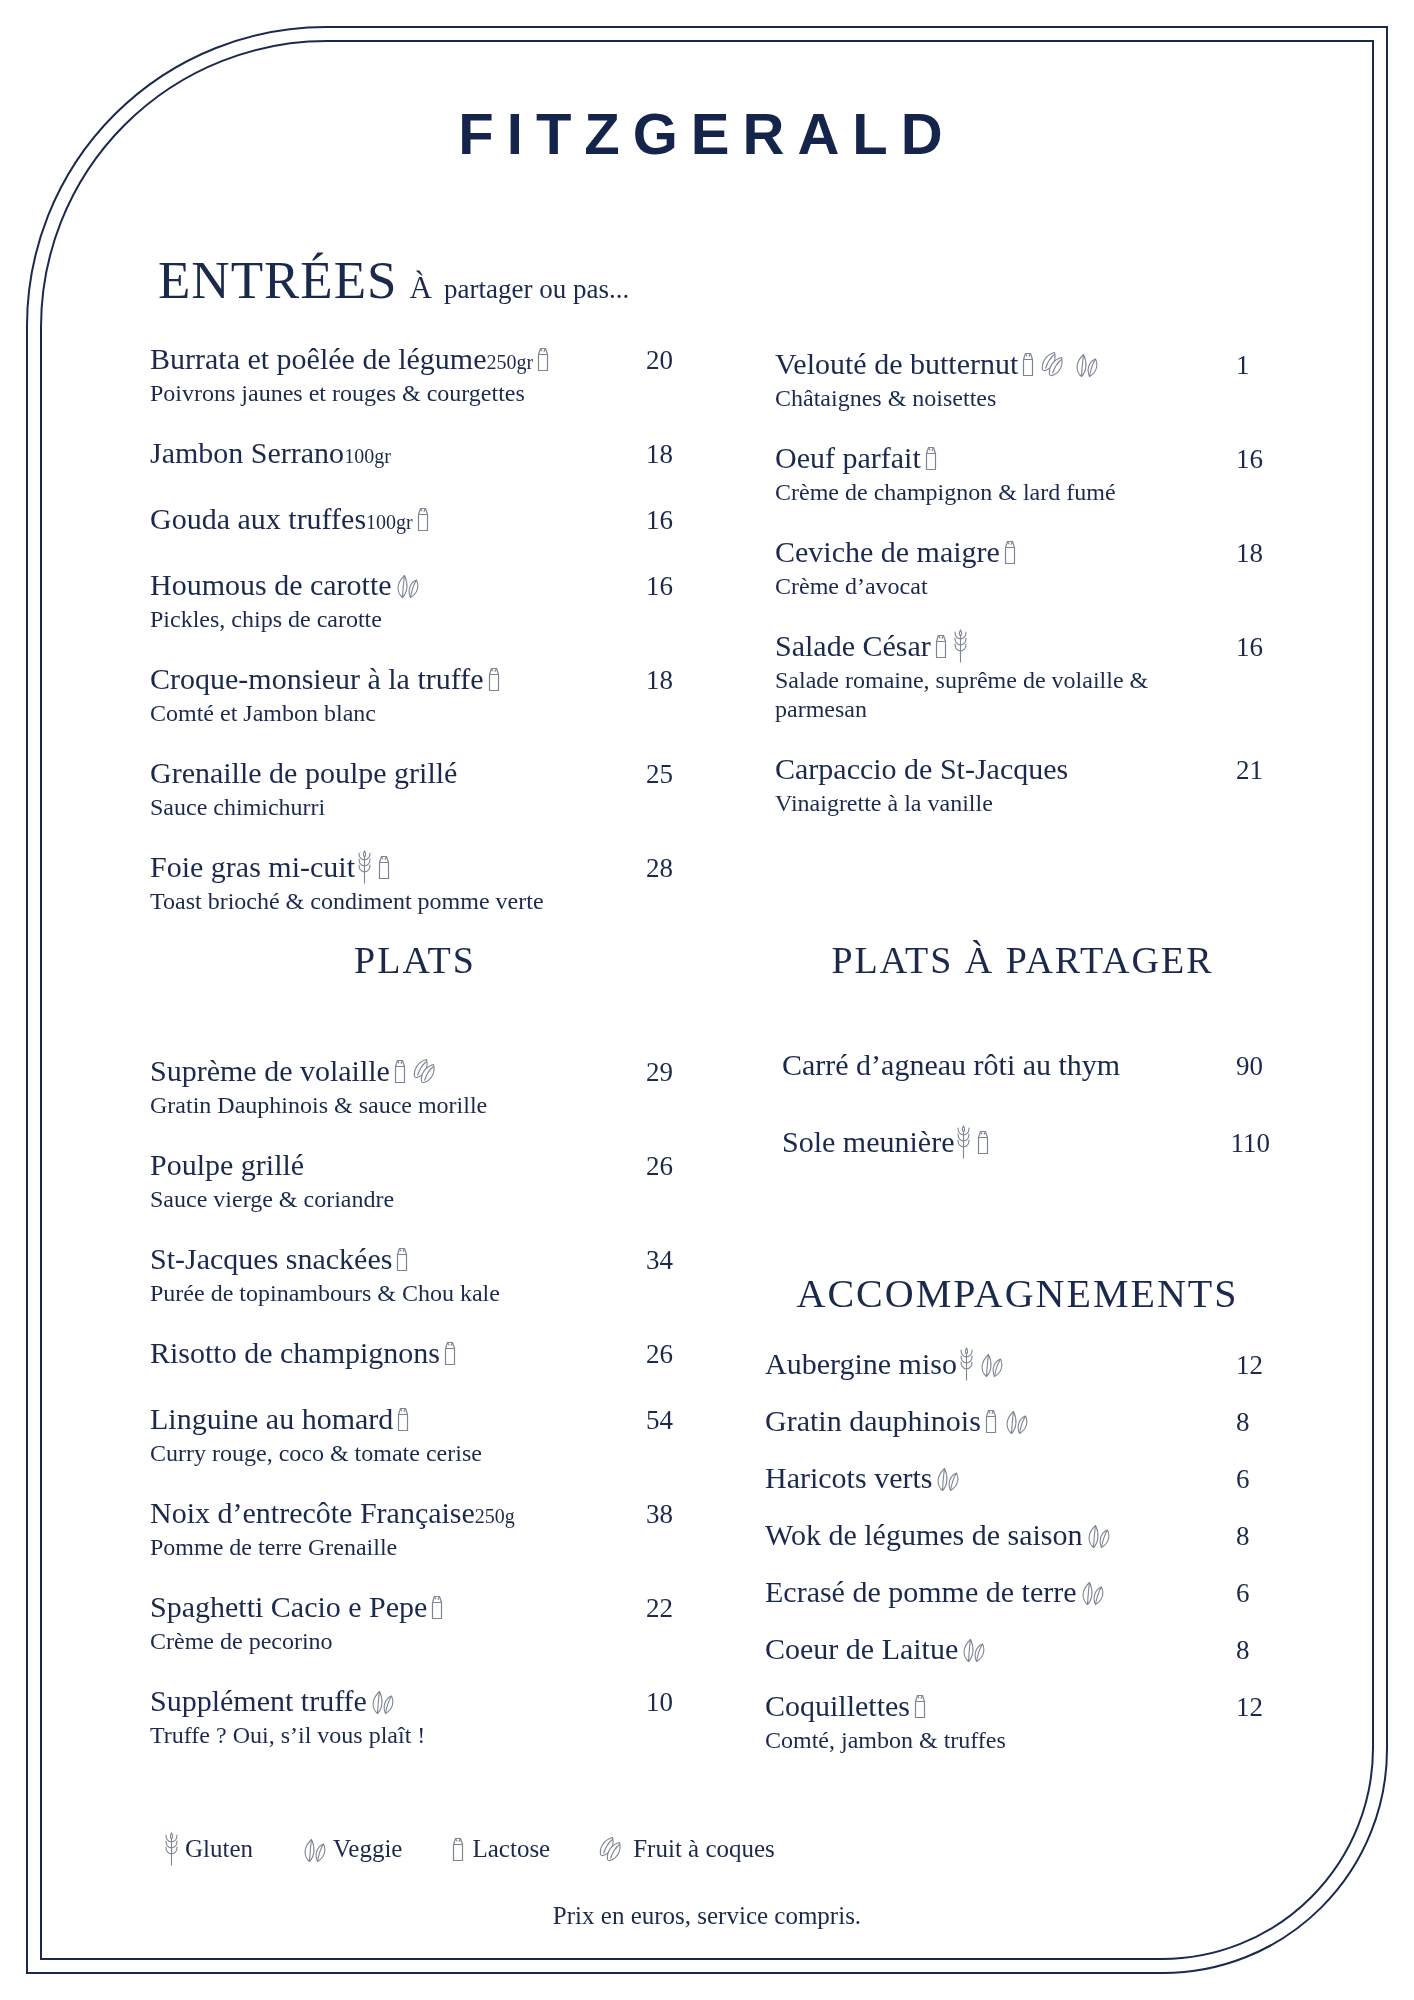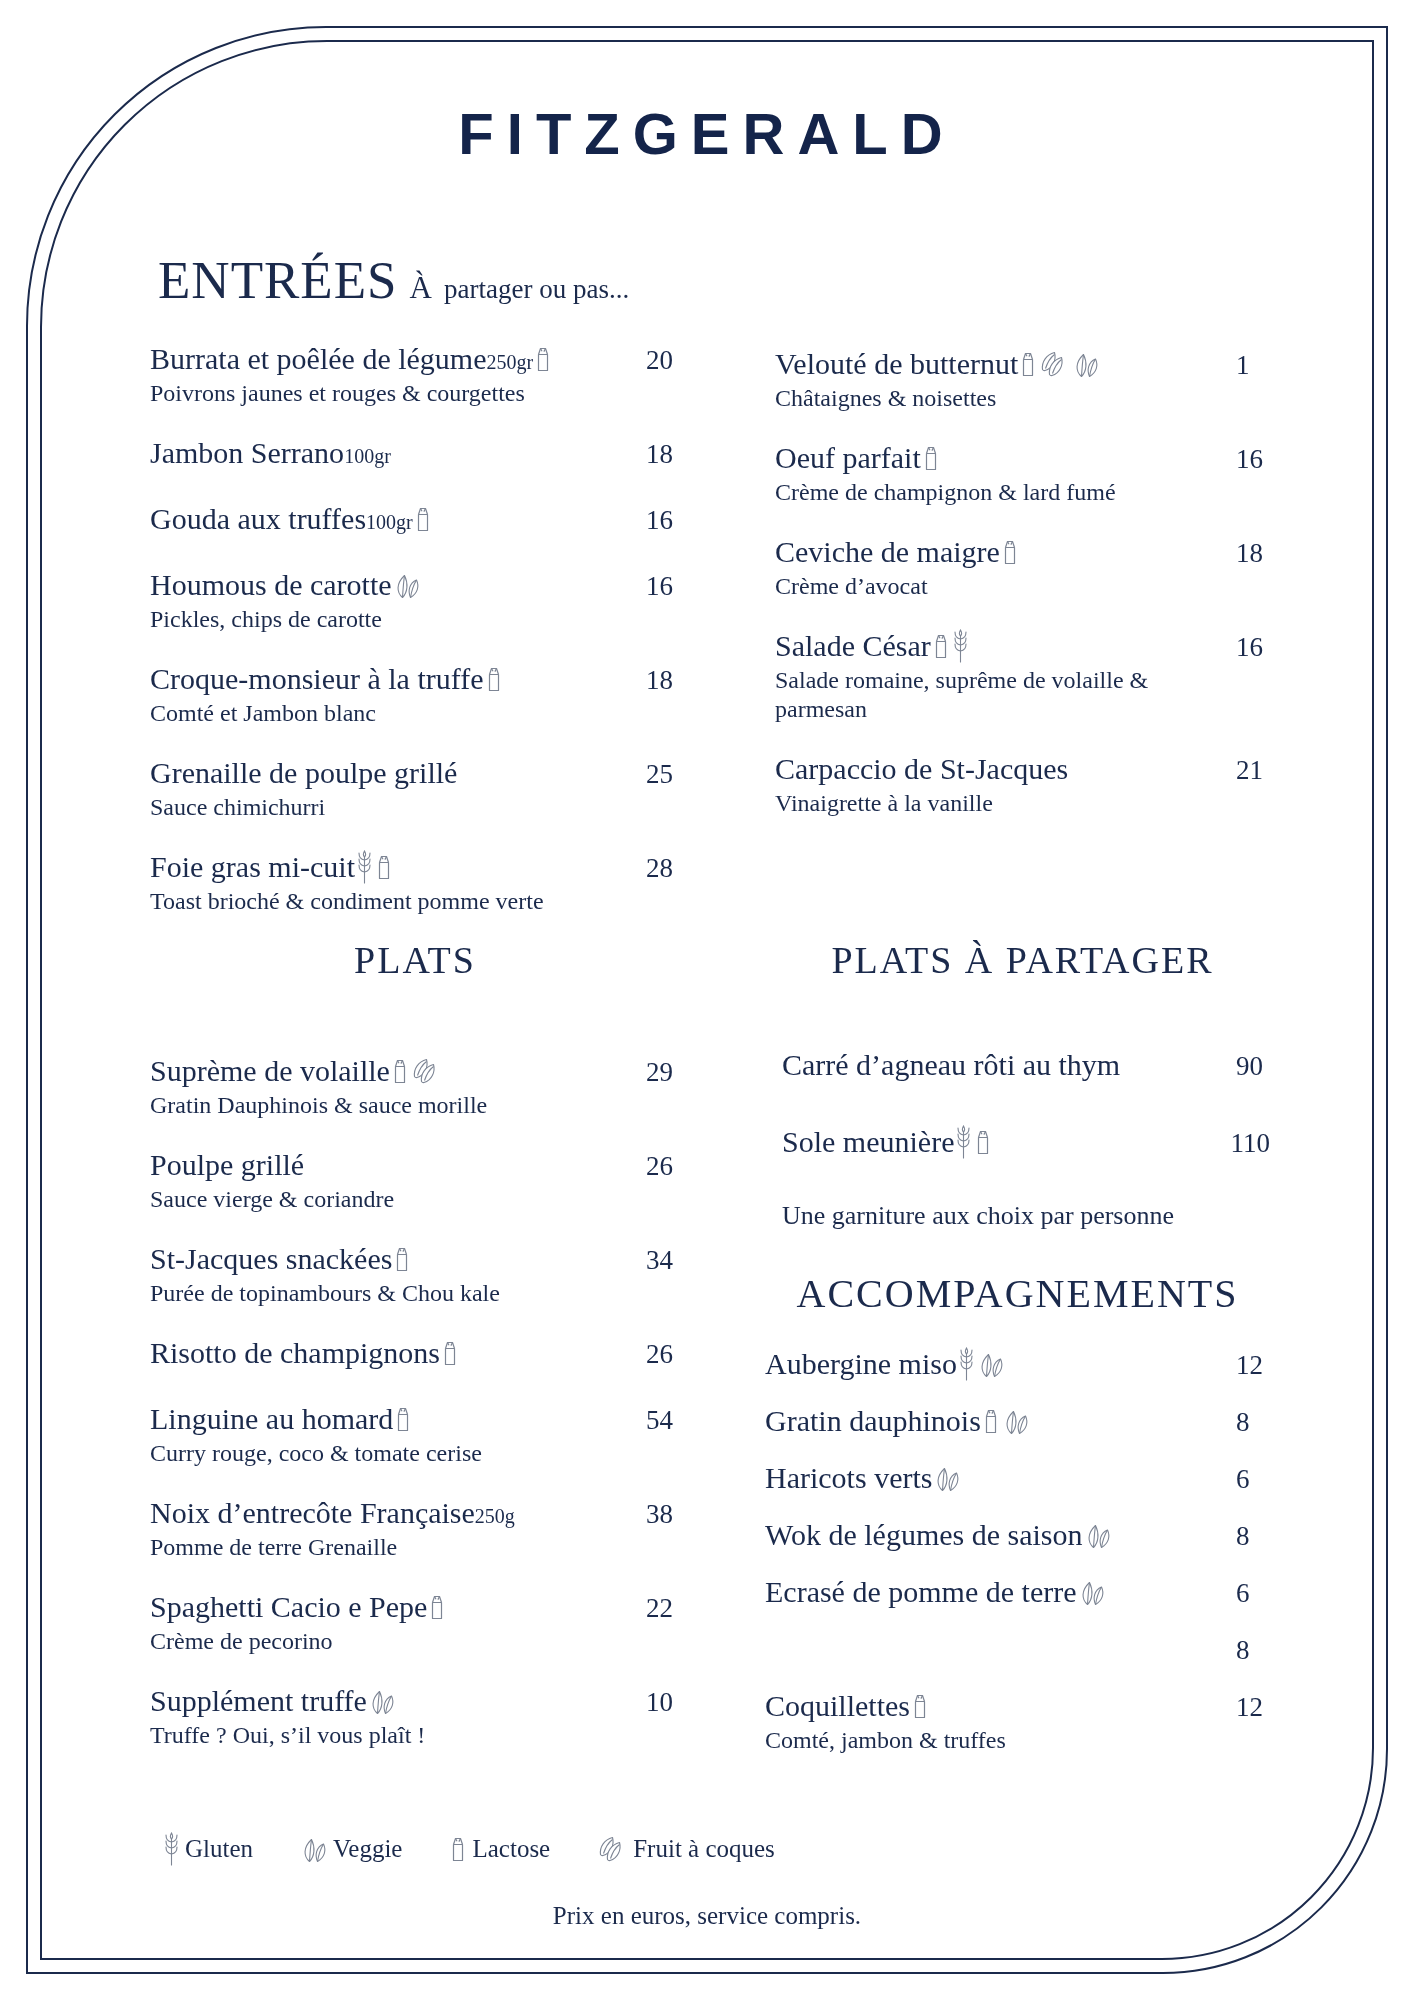--- a/index.html
+++ b/index.html
@@ -454,7 +454,6 @@
           <span class="item-price">110</span>
         </div>
       </div>
-    <div class="list-note">Une garniture aux choix par personne</div>
   </div>
 
   <div class="sec-title t-accomp">ACCOMPAGNEMENTS</div>

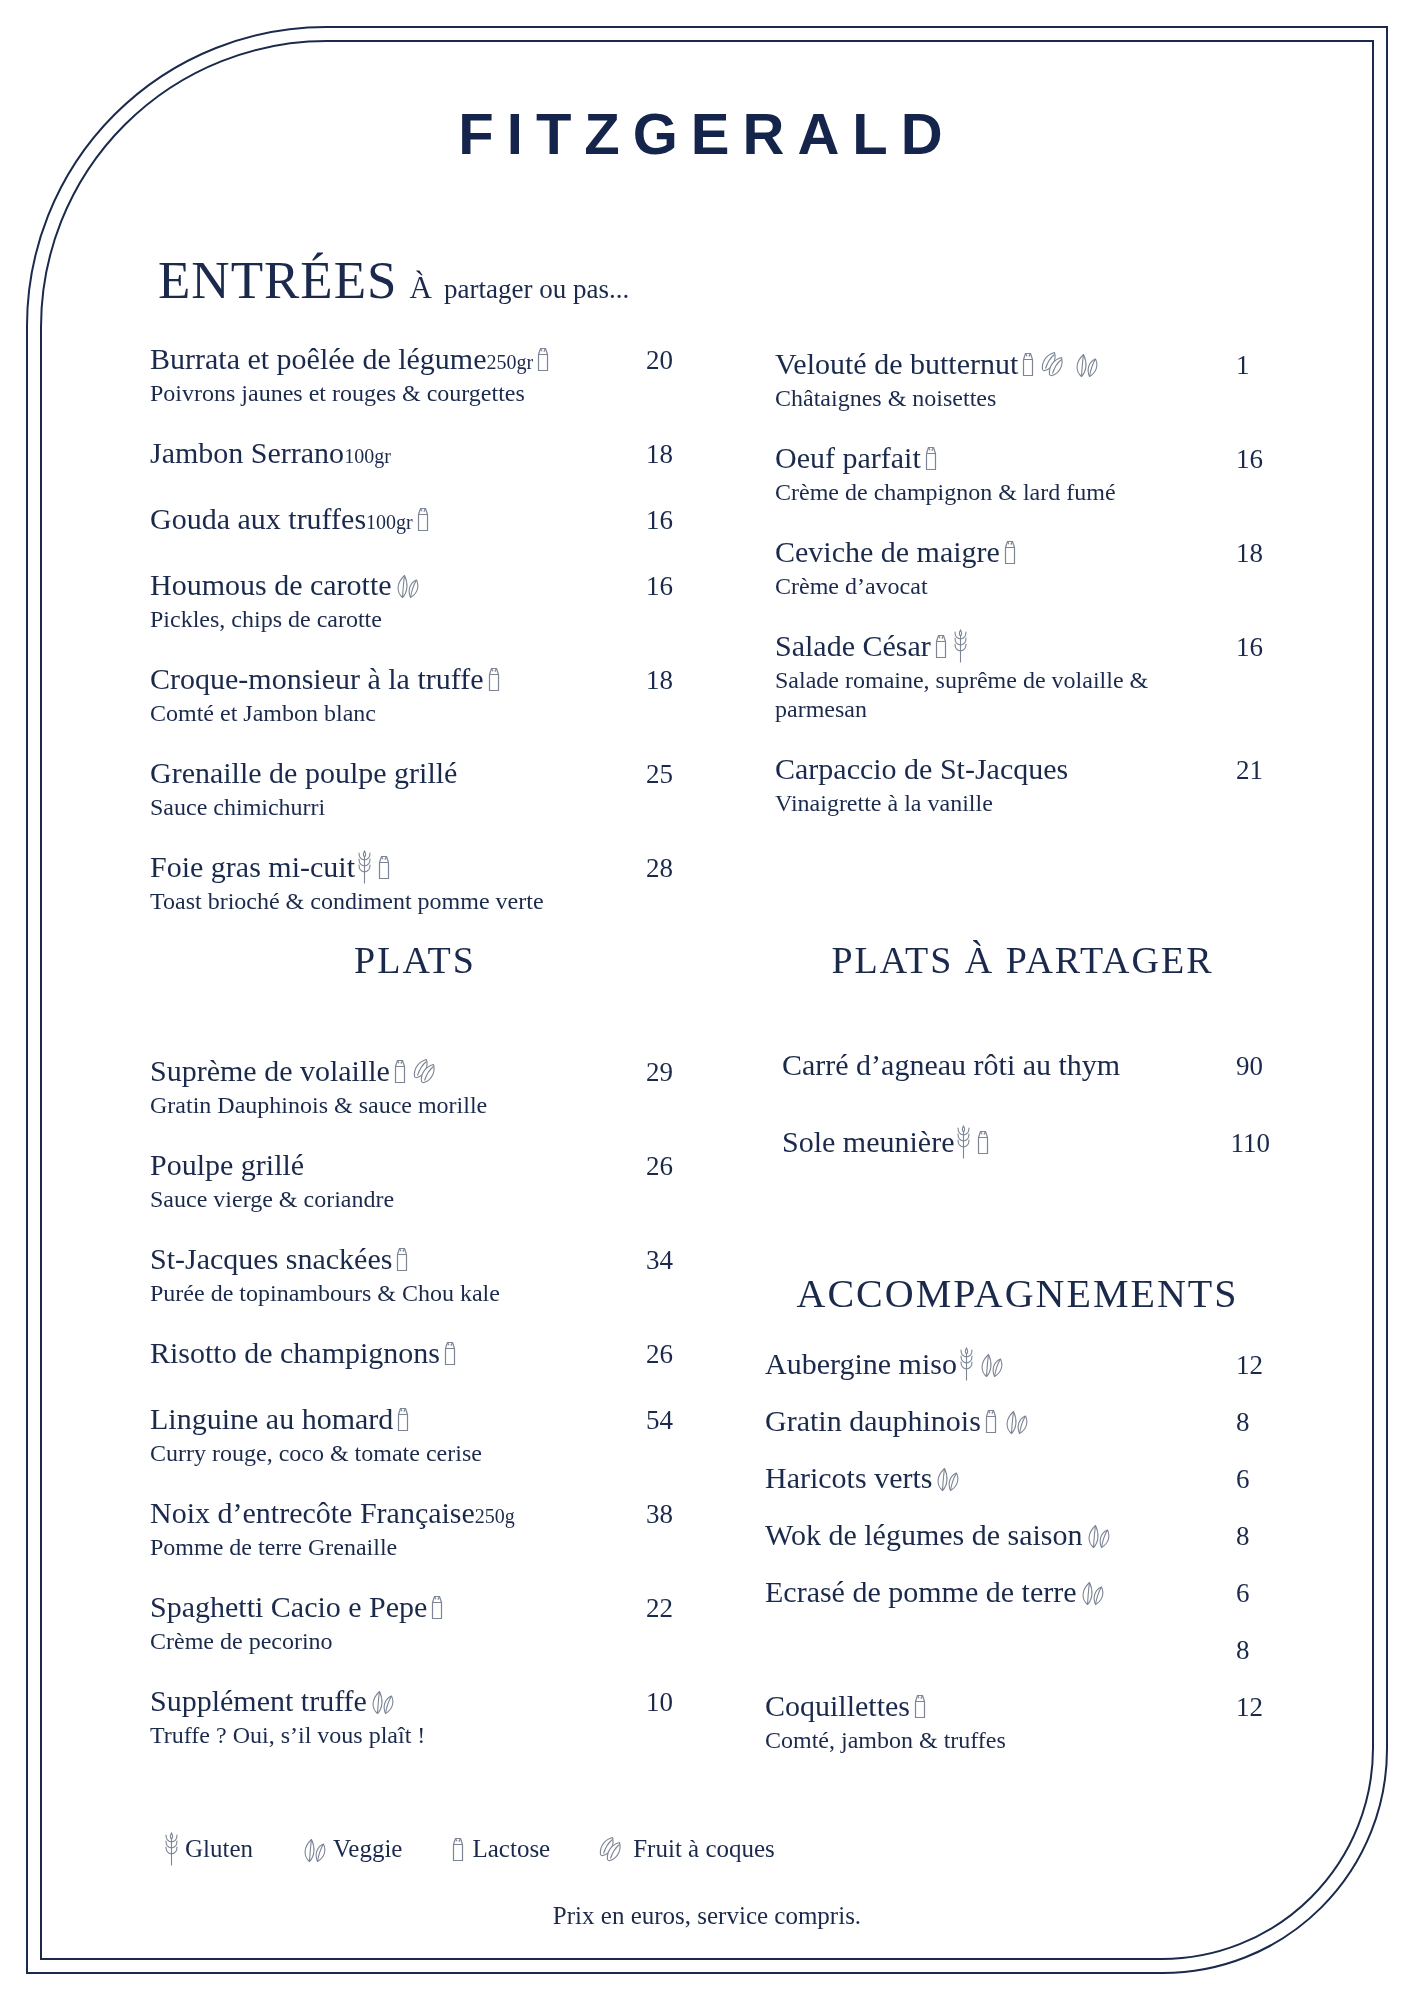--- a/index.html
+++ b/index.html
@@ -558,6 +558,19 @@
         <span class="item-price">6</span>
       </div>
       <div class="menu-item">
+        <div class="item-text">
+          <div class="item-line">
+            <span class="item-name">Coeur de Laitue</span>
+            <span class="item-icon">
+              <svg class="gi" width="30" height="27" viewBox="0 0 30 27" fill="none" stroke="currentColor" stroke-width="1.1" stroke-linejoin="round">
+                <path d="M10.5 25.5C4.5 20.5 4 11.5 12.5 3.5c4 8 3 17-2 22z"></path>
+                <path d="M10.5 25.5c.5-8 1-15 2-22"></path>
+                <path d="M18.5 25.5c7-4 9-11 6-17.5-7 3-9 11-6 17.5z"></path>
+                <path d="M18.5 25.5c1-6 3-12.5 6-17.5"></path>
+              </svg>
+            </span>
+          </div>
+        </div>
         <span class="item-price">8</span>
       </div>
       <div class="menu-item">

